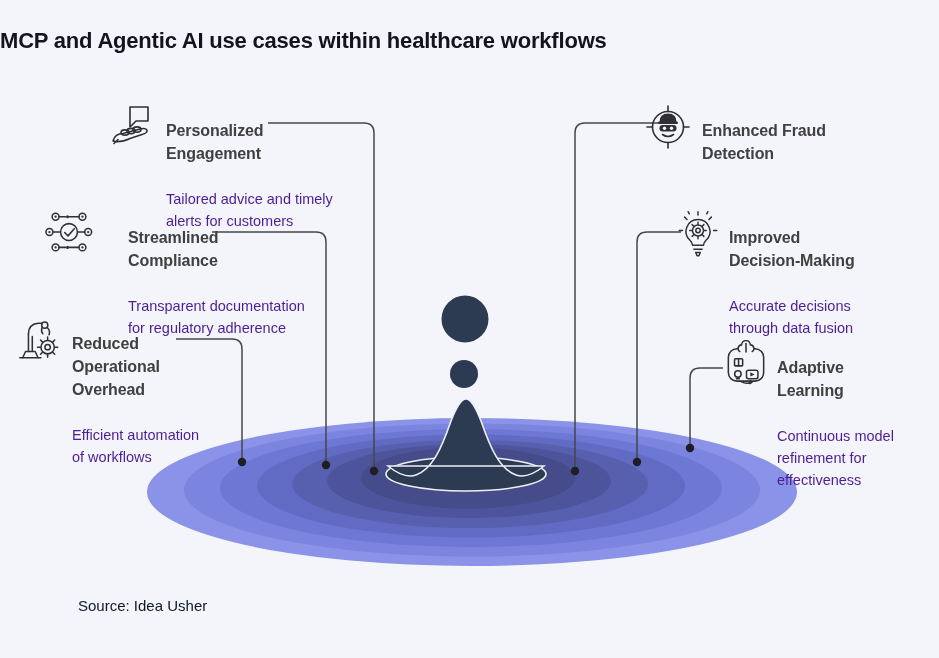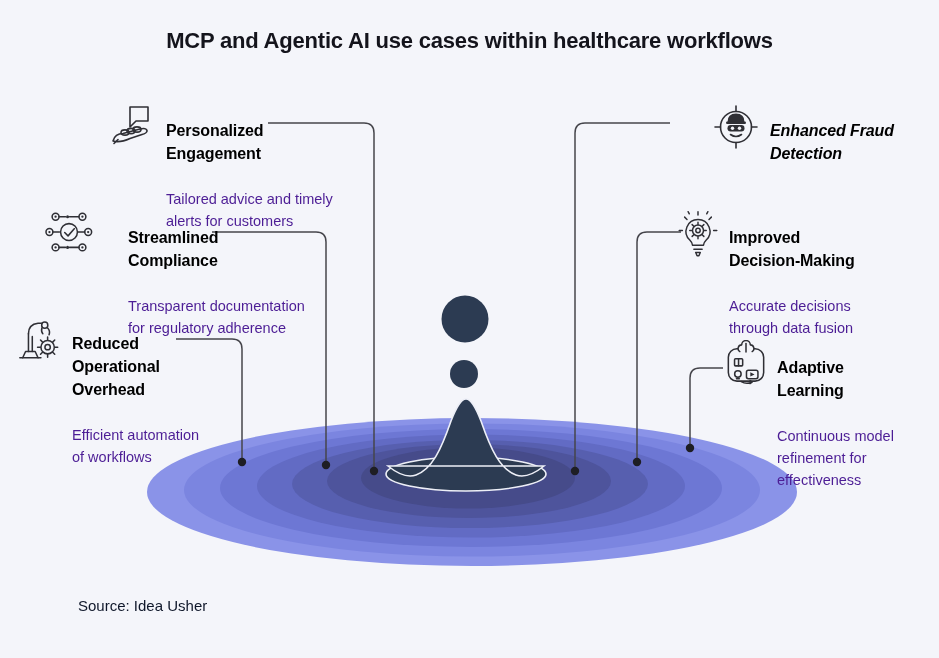--- a/index.html
+++ b/index.html
@@ -14,7 +14,7 @@
   .scene { position:absolute; left:0; top:0; }
   .page-title {
     position:absolute; top:28px; left:0; width:939px;
-    text-align:center; font-size:22px; font-weight:700;
+    font-size:22px; font-weight:700;
     letter-spacing:-0.2px; color:#14141C;
   }
   .item { position:absolute; display:flex; align-items:flex-start; }

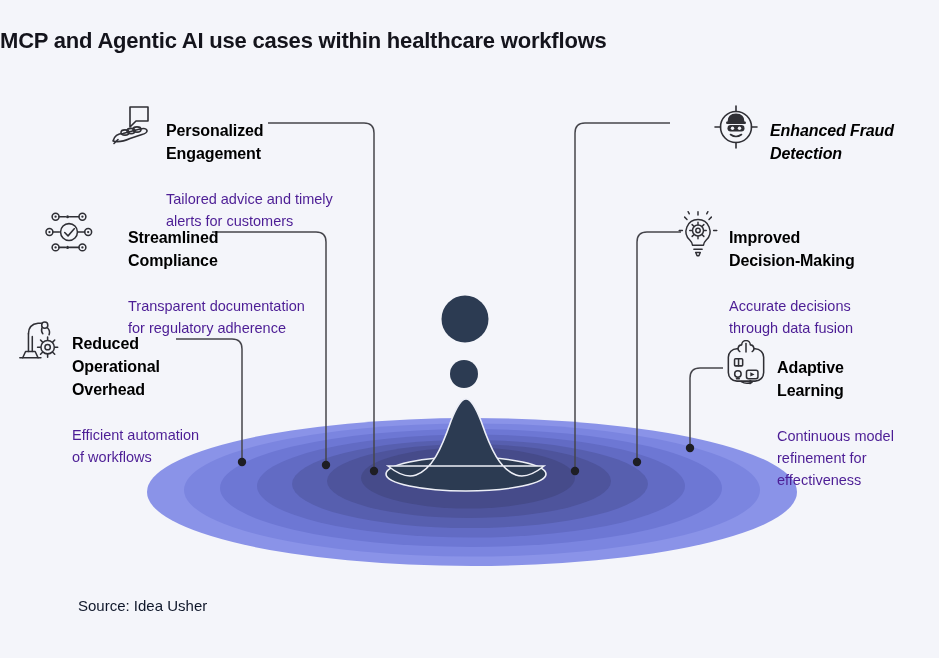--- a/index.html
+++ b/index.html
@@ -22,7 +22,7 @@
   .item .texts { white-space:pre-line; }
   .item-title {
     font-size:16px; font-weight:700; line-height:23px;
-    color:#000000; white-space:pre-line; letter-spacing:-0.1px;
+    color:#404040; white-space:pre-line; letter-spacing:-0.1px;
   }
   .item-desc {
     margin-top:5px; font-size:14.5px; line-height:22px;

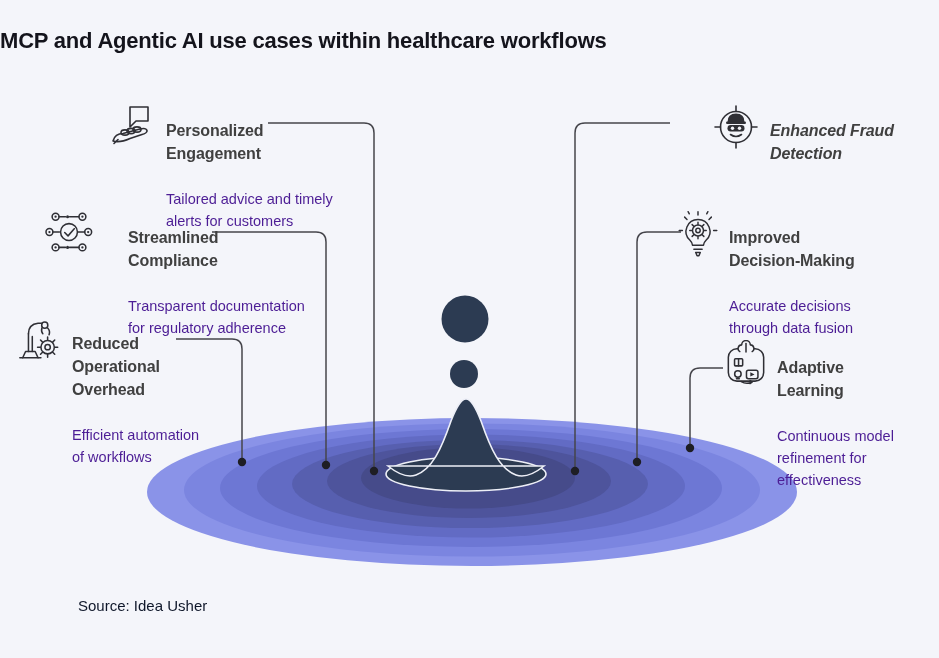--- a/index.html
+++ b/index.html
@@ -31,7 +31,7 @@
   #item-1 { left:110px; top:101px; } #item-1 .texts { margin-left:10px; }
   #item-2 { left:44px;  top:208px;gap:24px; } #item-2 .texts { margin-left:10px; }
   #item-3 { left:16px;  top:314px; } #item-3 .texts { margin-left:10px; }
-  #item-4 { left:712px; top:101px;font-style:italic; } #item-4 .texts { margin-left:10px; }
+  #item-4 { left:644px; top:101px; } #item-4 .texts { margin-left:10px; }
   #item-5 { left:676px; top:208px; } #item-5 .texts { margin-left:9px; }
   #item-6 { left:725px; top:338px; } #item-6 .texts { margin-left:10px; }
   .source {

